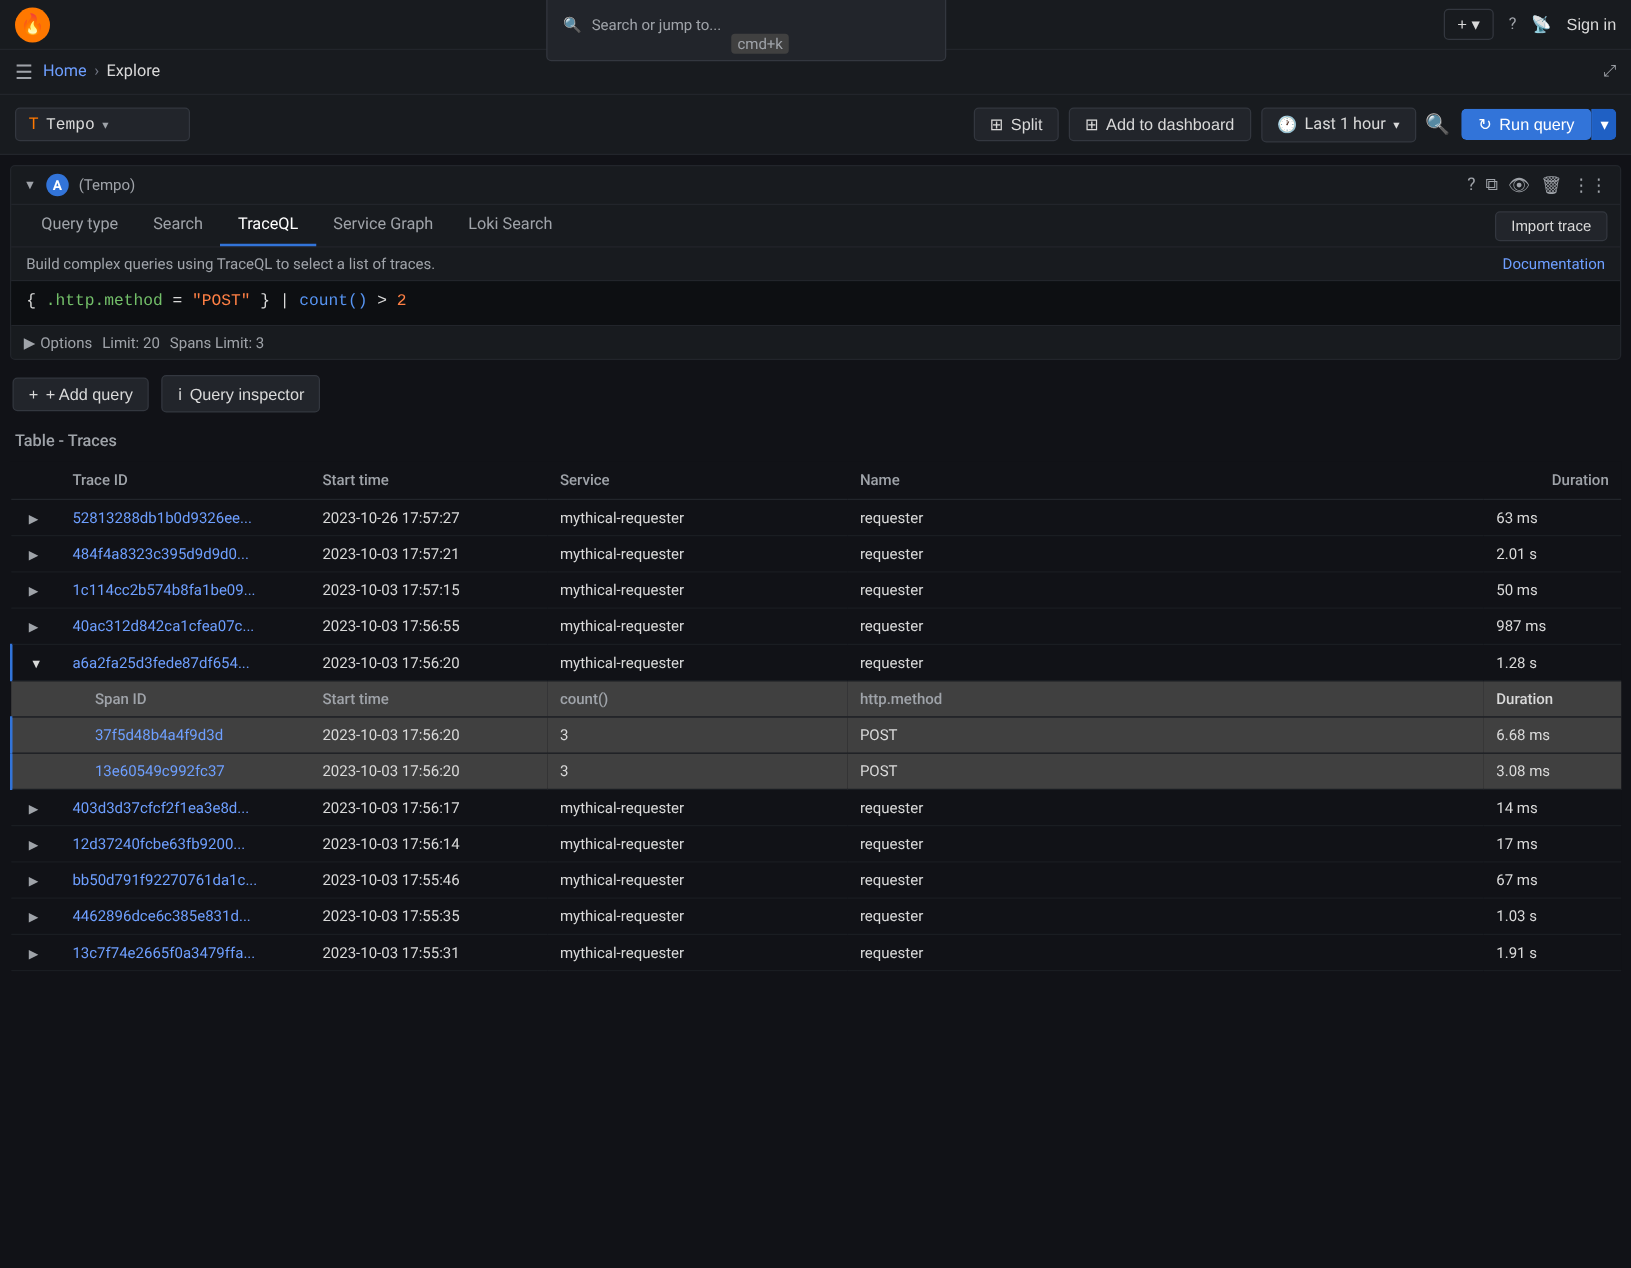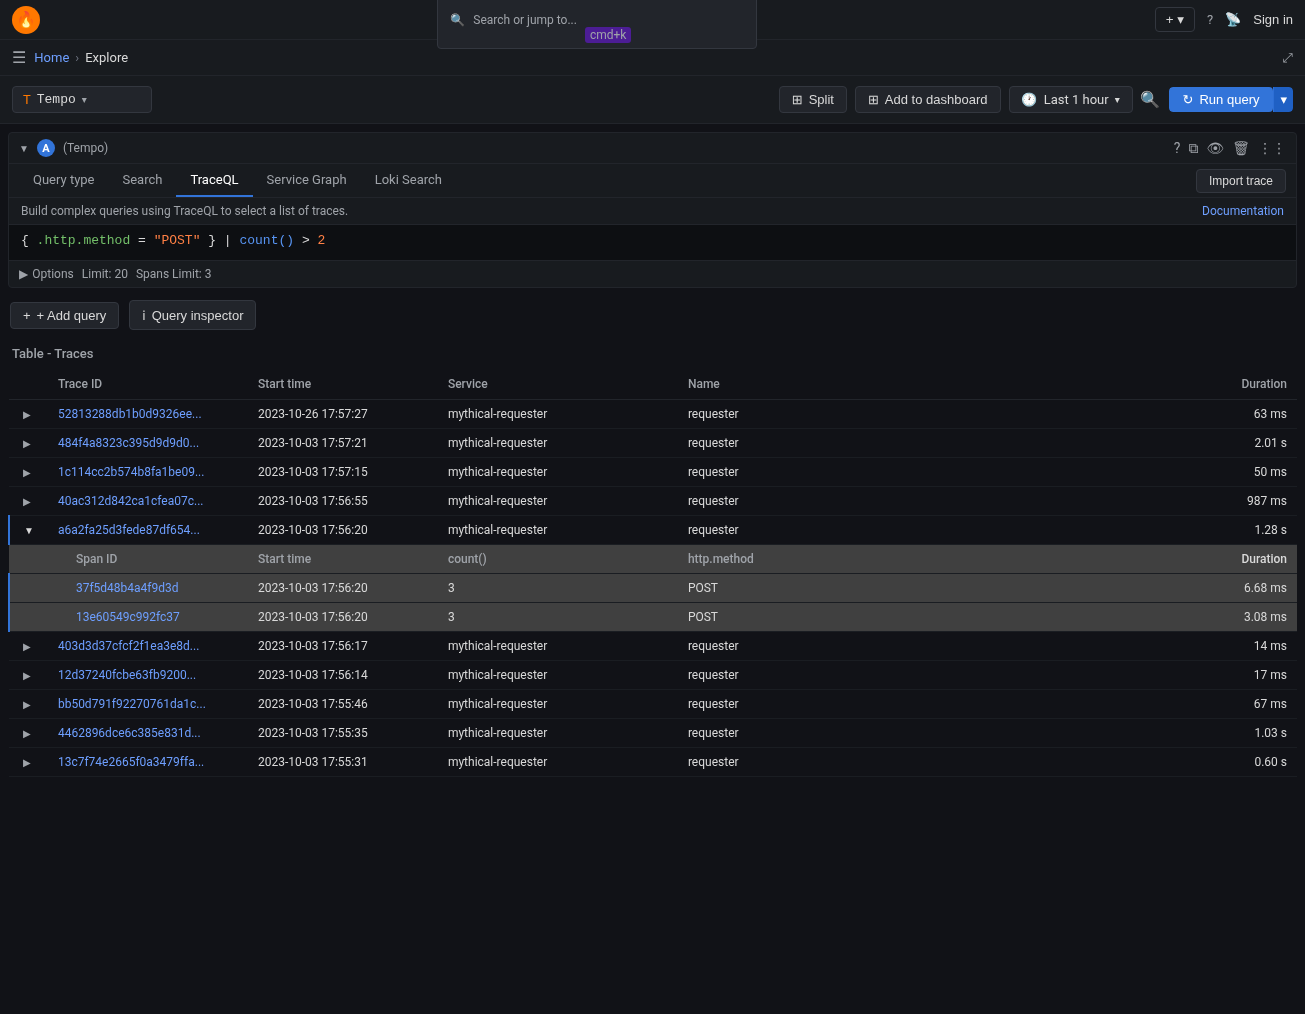--- a/index.html
+++ b/index.html
@@ -43,7 +43,7 @@
     }
     .search-bar span { font-size: 12px; }
     .kbd-hint {
-      background: #4c1d95;
+      background: #404040;
       border-radius: 3px;
       padding: 1px 5px;
       font-size: 11px;

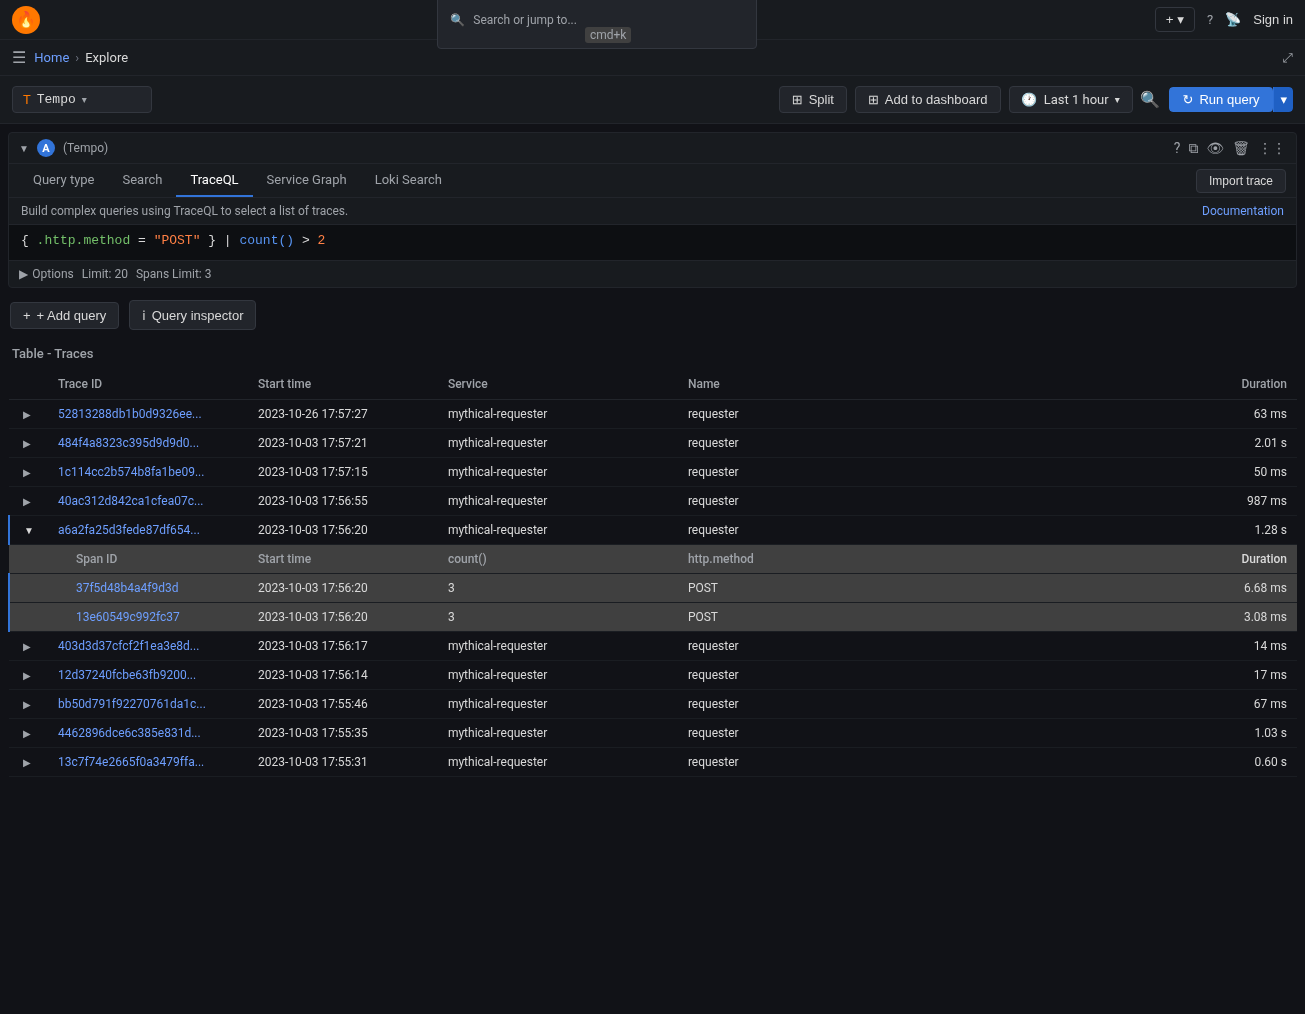--- a/index.html
+++ b/index.html
@@ -268,7 +268,7 @@
       font-size: 12px;
       border-bottom: 1px solid #1a1d22;
     }
-    .traces-table td.right { text-align: right; color: #d9d9d9; }
+    .traces-table td.right { text-align: left; color: #d9d9d9; }
     .trace-link { color: #6e9fff; cursor: pointer; text-decoration: none; }
     .expand-btn { 
       color: #9fa3a9; cursor: pointer; 

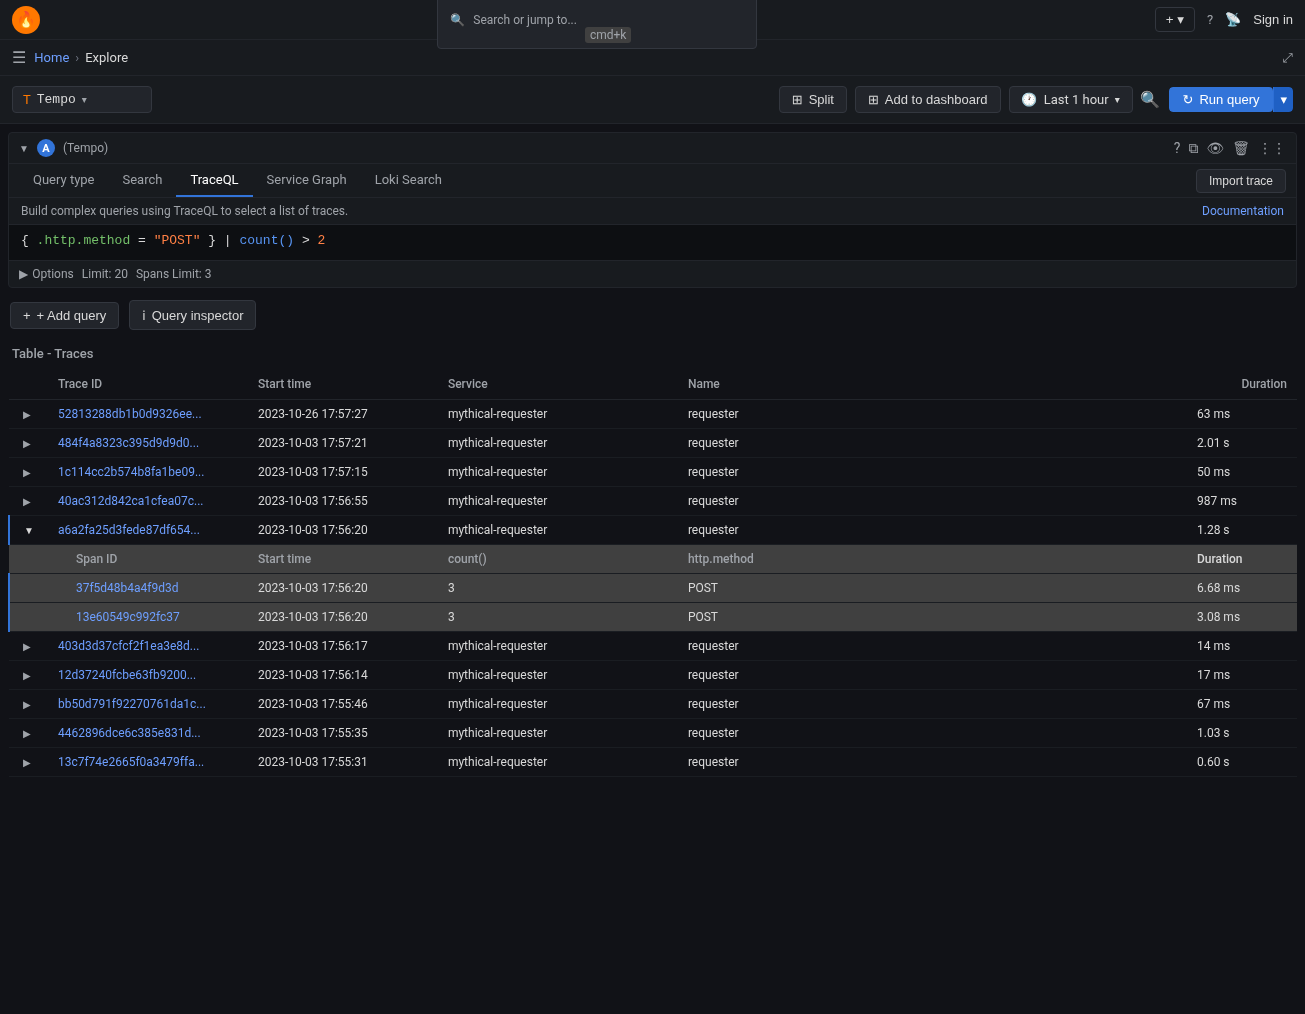--- a/index.html
+++ b/index.html
@@ -575,7 +575,7 @@
     <td class="col-starttime">2023-10-03 17:55:31</td>
     <td class="col-service">mythical-requester</td>
     <td class="col-name">requester</td>
-    <td class="col-duration right">0.60 s</td>
+    <td class="col-duration right">1.91 s</td>
   </tr>
       </tbody>
   </table>

